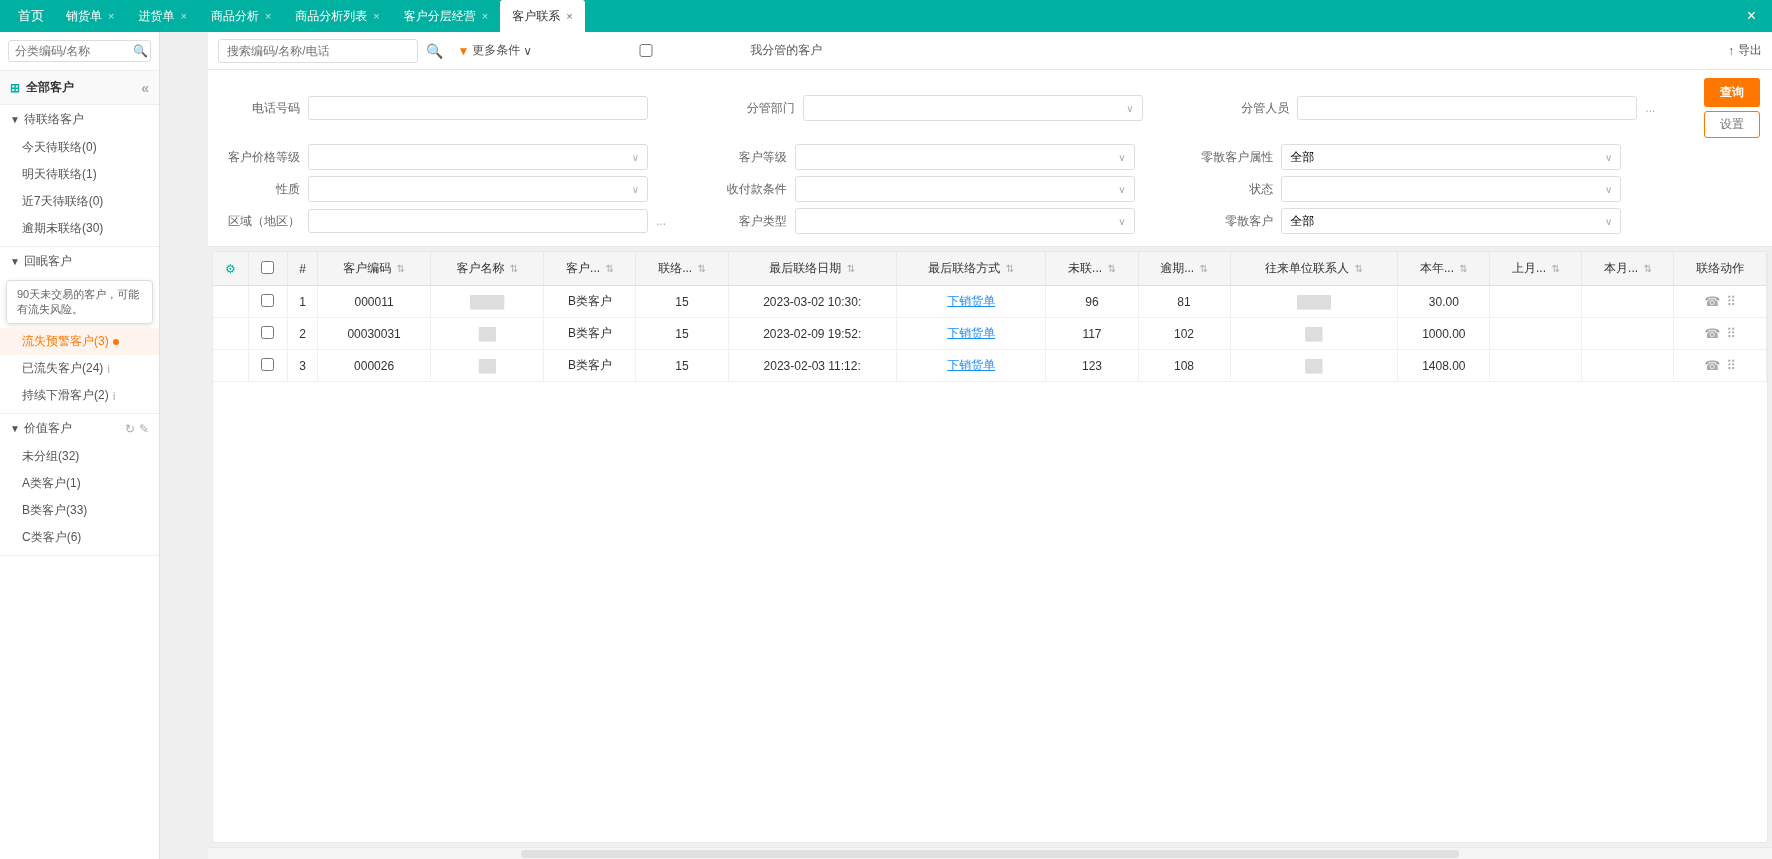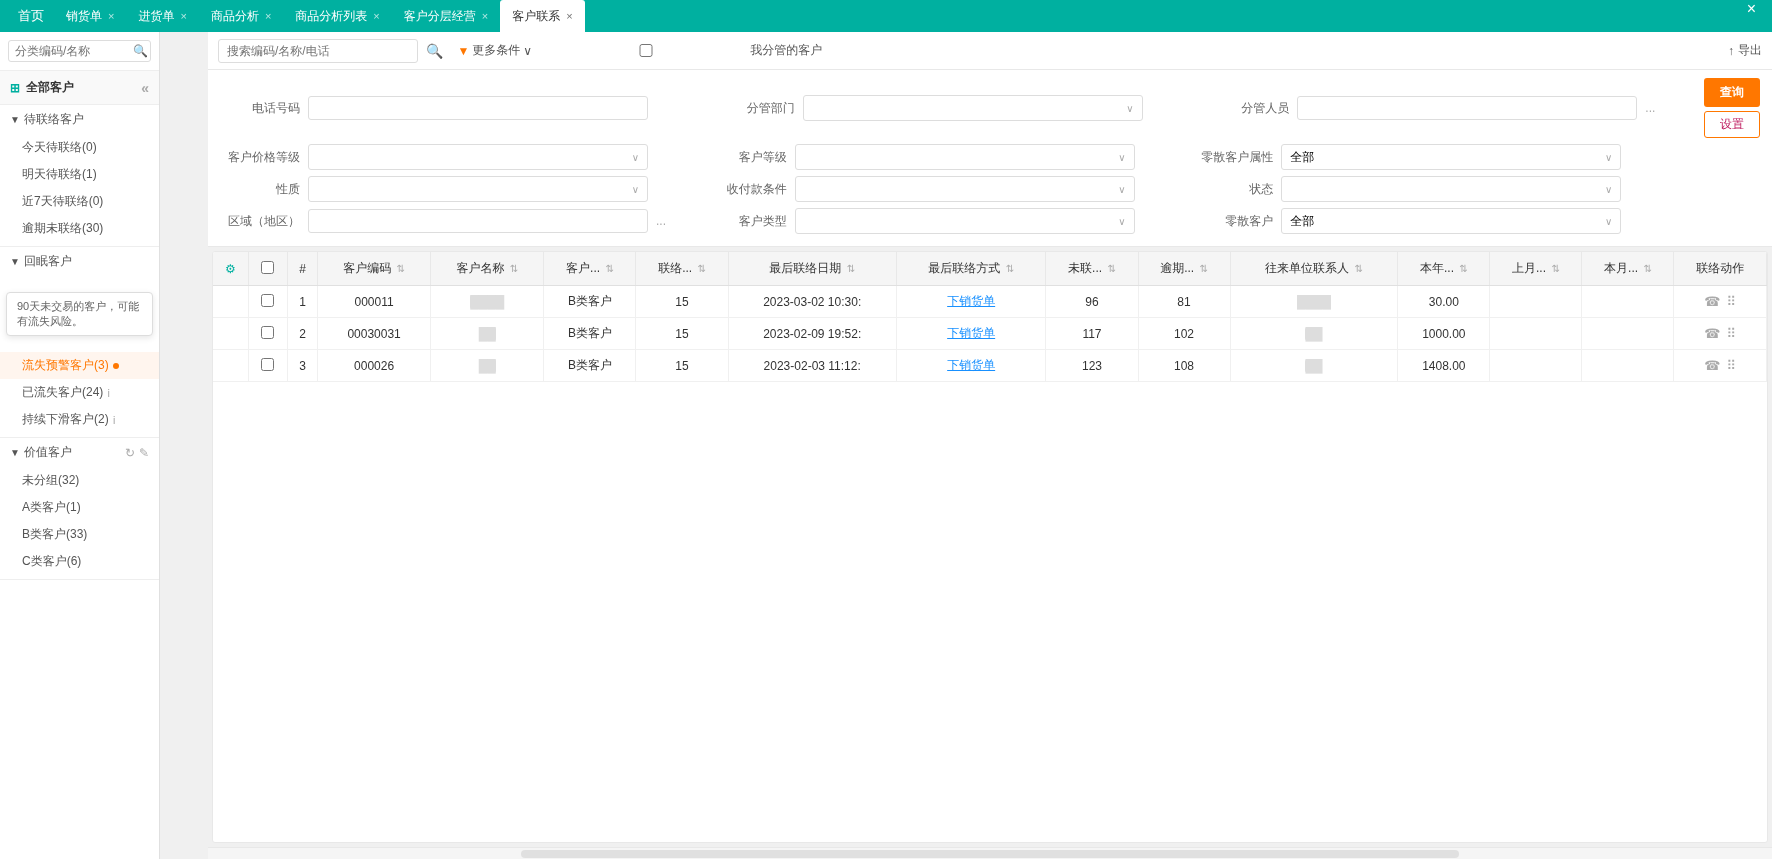--- a/index.html
+++ b/index.html
@@ -10,7 +10,7 @@
       background: #00b0a0;
       height: 32px;
       display: flex;
-      align-items: flex-start;
+      align-items: center;
       padding: 0 8px;
       color: white;
     }

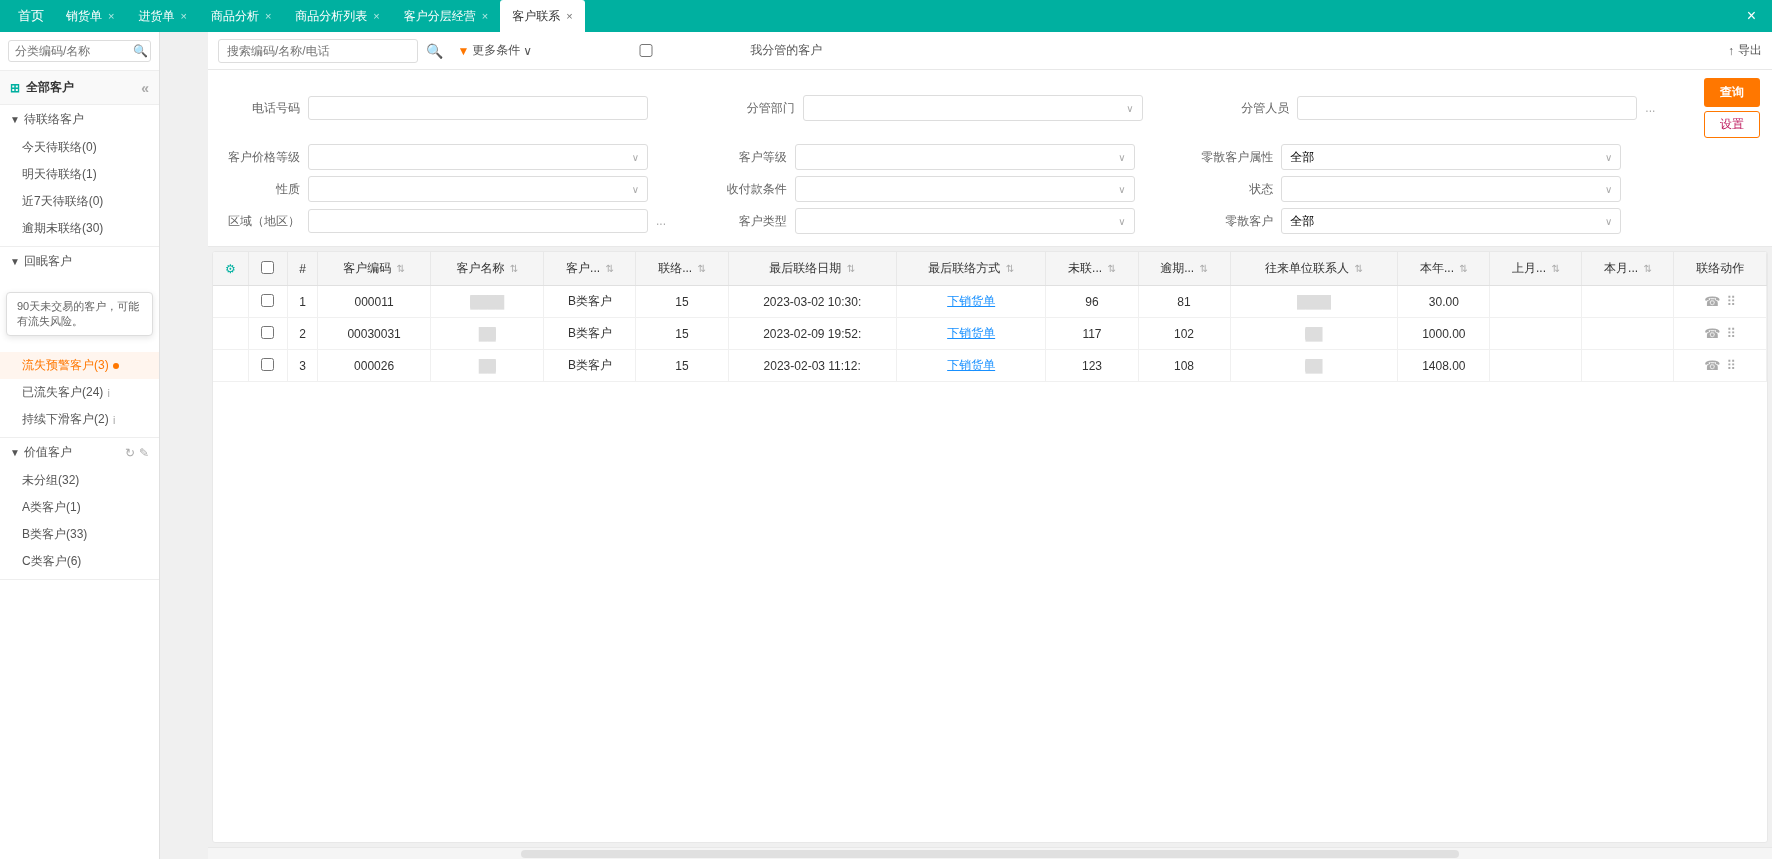--- a/index.html
+++ b/index.html
@@ -271,7 +271,7 @@
     }
     .settings-btn {
       background: white;
-      color: #be185d;
+      color: #737373;
       border: 1px solid #ff7700;
       border-radius: 3px;
       padding: 4px 12px;

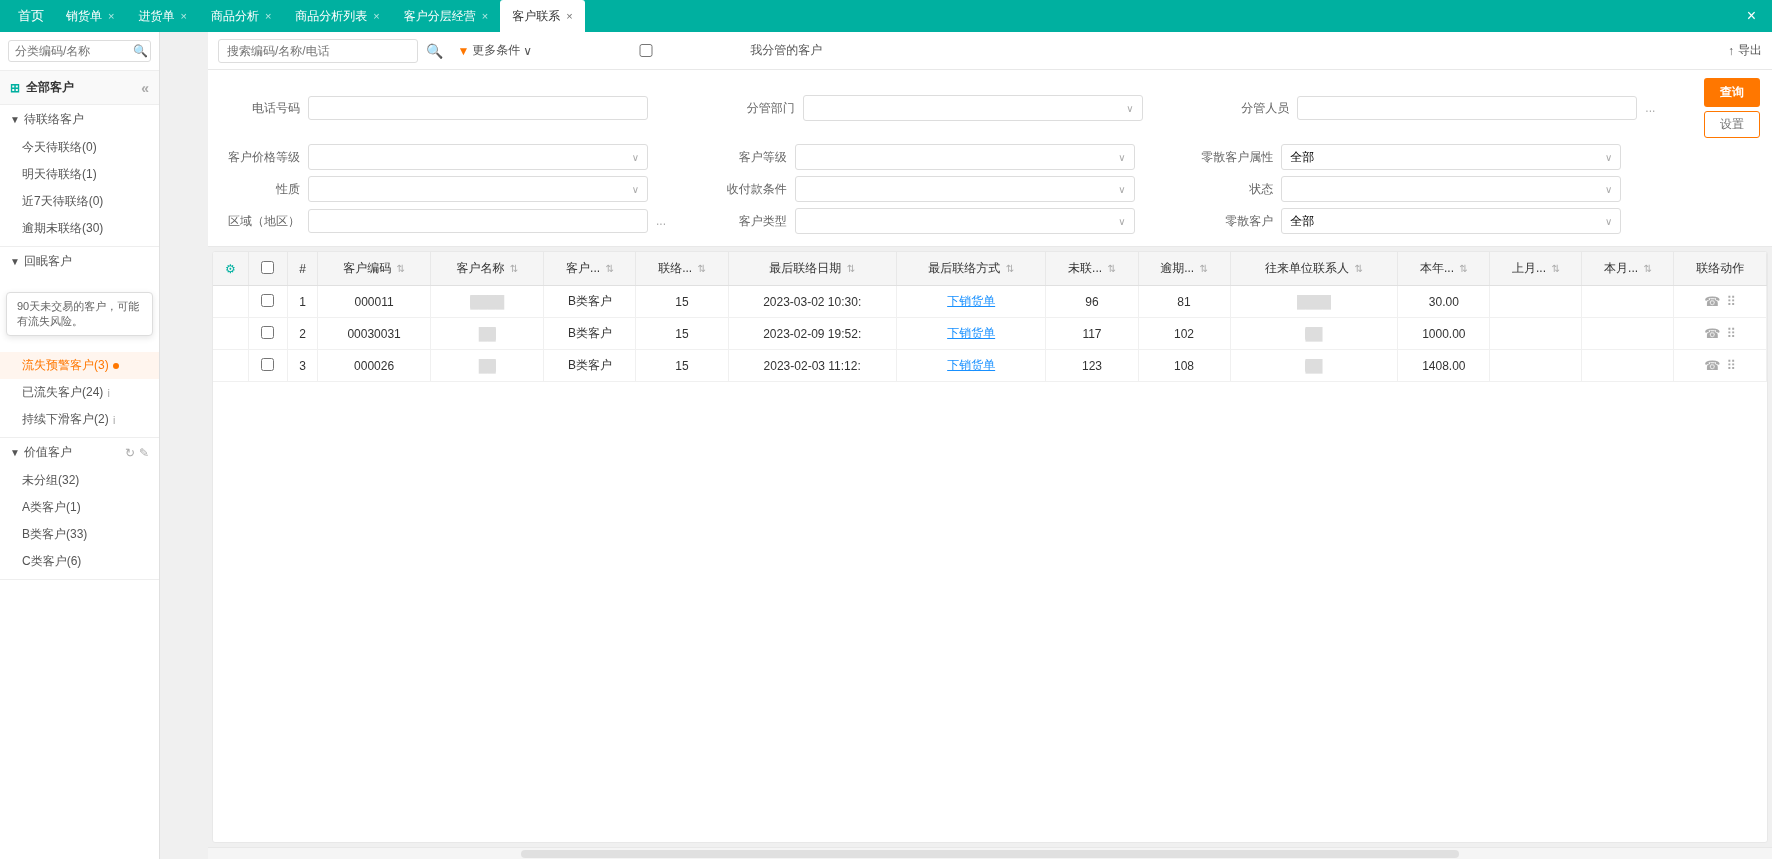--- a/index.html
+++ b/index.html
@@ -134,7 +134,7 @@
       padding: 6px 10px;
       color: #666;
       font-size: 11px;
-      margin: 16px 6px;
+      margin: 4px 6px;
       box-shadow: 0 2px 6px rgba(0,0,0,0.1);
     }
 

